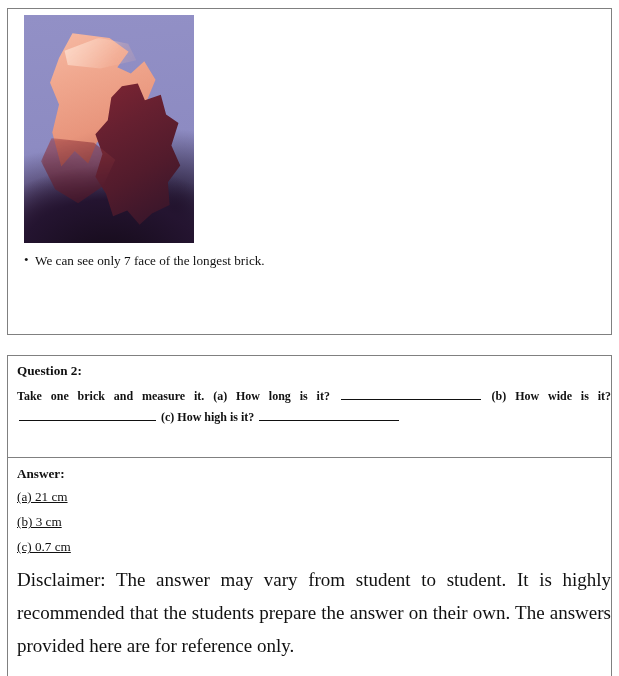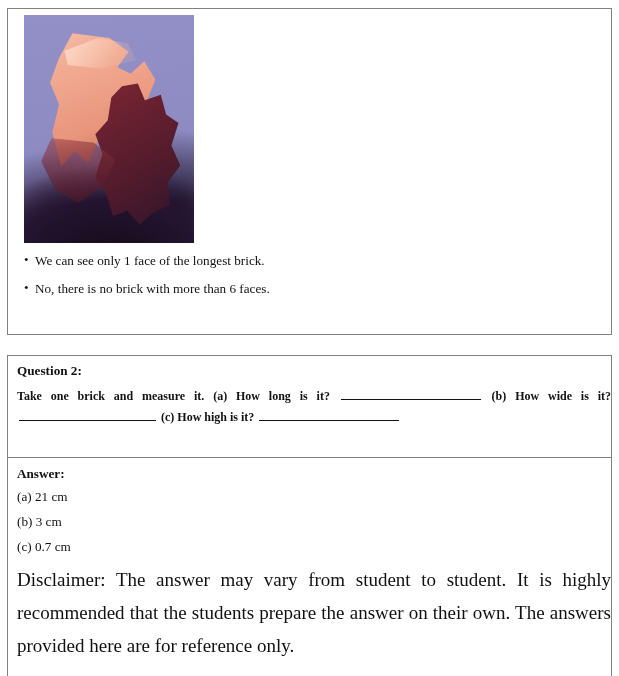--- a/index.html
+++ b/index.html
@@ -238,7 +238,7 @@
     </div>
 
     <div class="bullet-list">
-      <p class="bullet-line">We can see only 1 face of the longest brick.</p>
+      <p class="bullet-line">We can see only 7 face of the longest brick.</p>
       <p class="bullet-line">No, there is no brick with more than 6 faces.</p>
     </div>
 

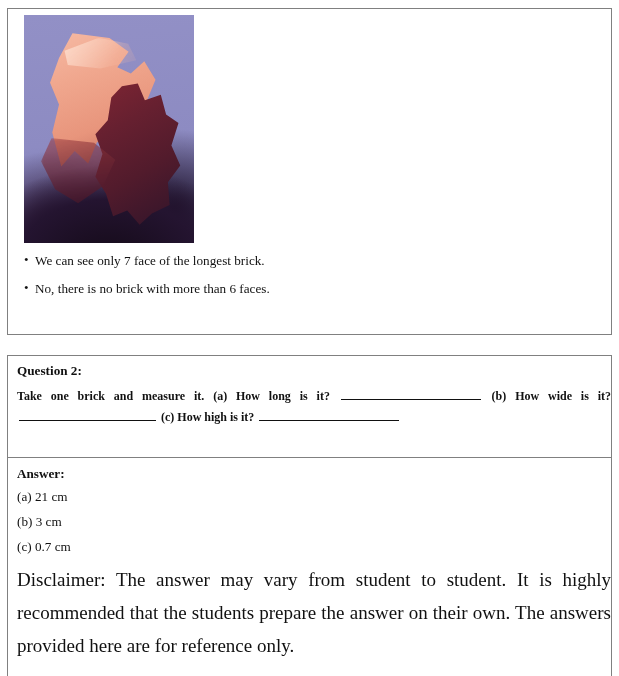--- a/index.html
+++ b/index.html
@@ -239,7 +239,6 @@
 
     <div class="bullet-list">
       <p class="bullet-line">We can see only 7 face of the longest brick.</p>
-      <p class="bullet-line">No, there is no brick with more than 6 faces.</p>
     </div>
 
   </div>

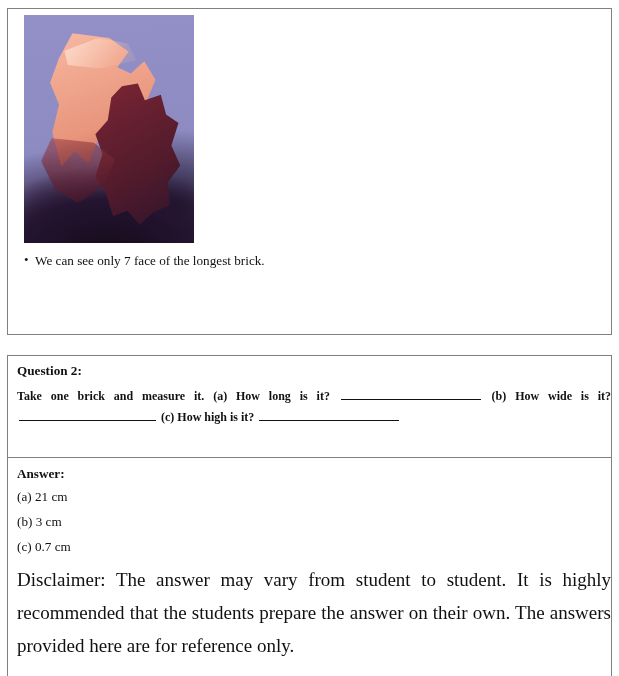--- a/index.html
+++ b/index.html
@@ -204,6 +204,7 @@
     width: 594px;
     font-size: 13.2px;
     line-height: 1.0;
+    text-decoration: underline;
   }
   .a-item {
     margin: 0 0 12px 0;

